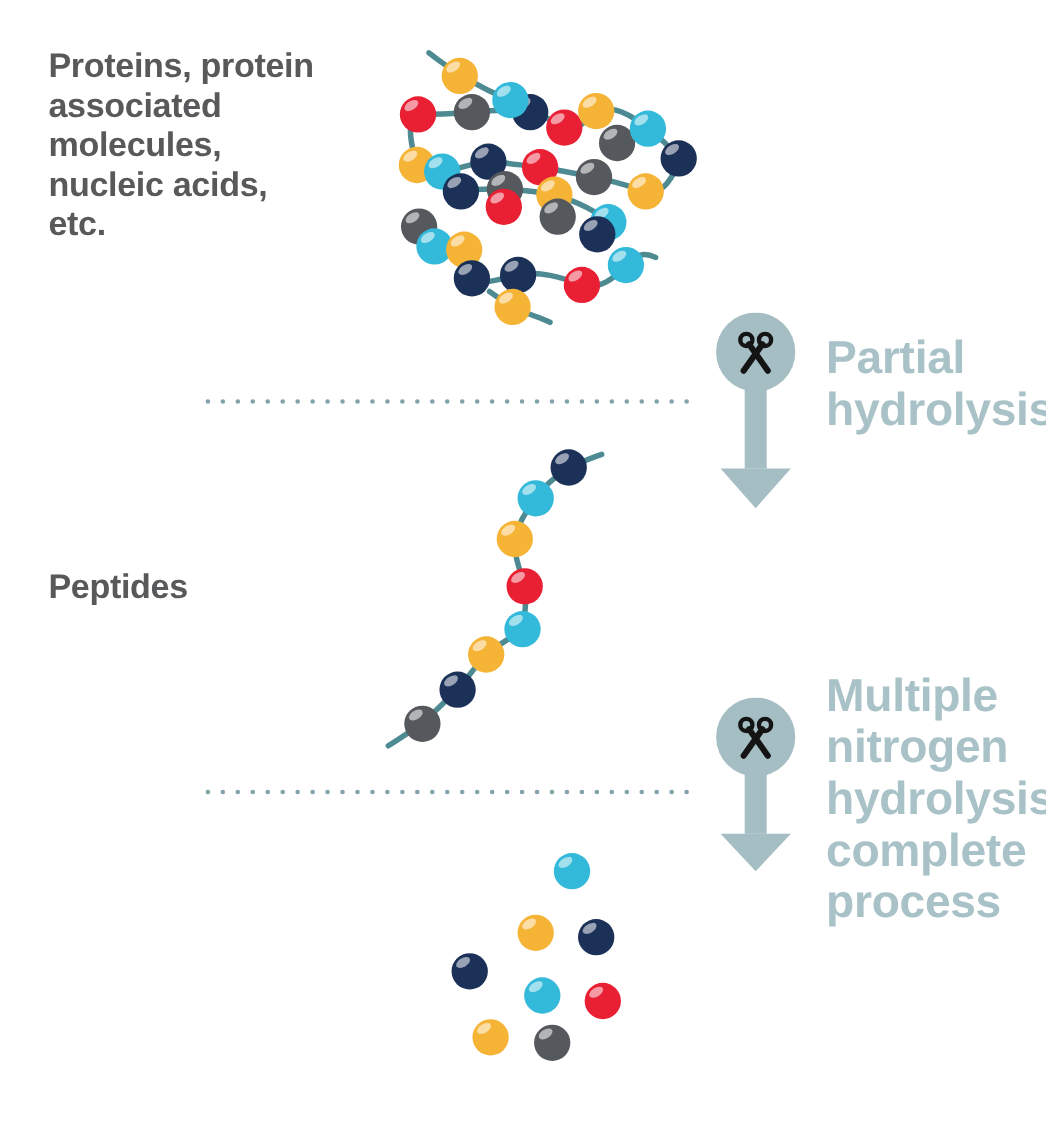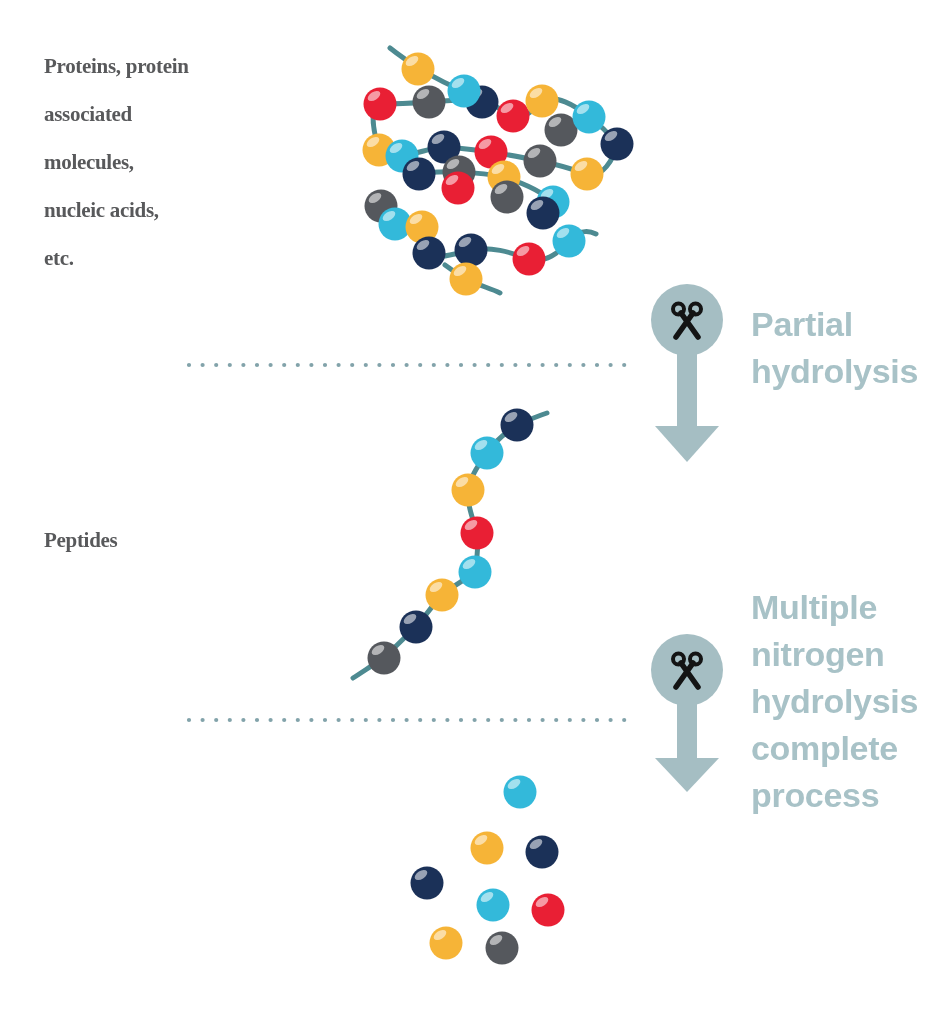--- a/index.html
+++ b/index.html
@@ -13,8 +13,8 @@
   .canvas{position:relative;width:951px;height:1024px;background:#fff;overflow:hidden}
   .abs{position:absolute}
   .stage-label{
-    font-weight:700;font-size:21px;line-height:48px;color:var(--text_dark);
-    white-space:pre-line;letter-spacing:-0.3px;font-family:Liberation Serif, serif;
+    font-weight:700;font-size:31px;line-height:36px;color:var(--text_dark);
+    white-space:pre-line;letter-spacing:-0.3px;
   }
   .process-label{
     font-weight:700;font-size:34px;line-height:47px;color:var(--text_muted);

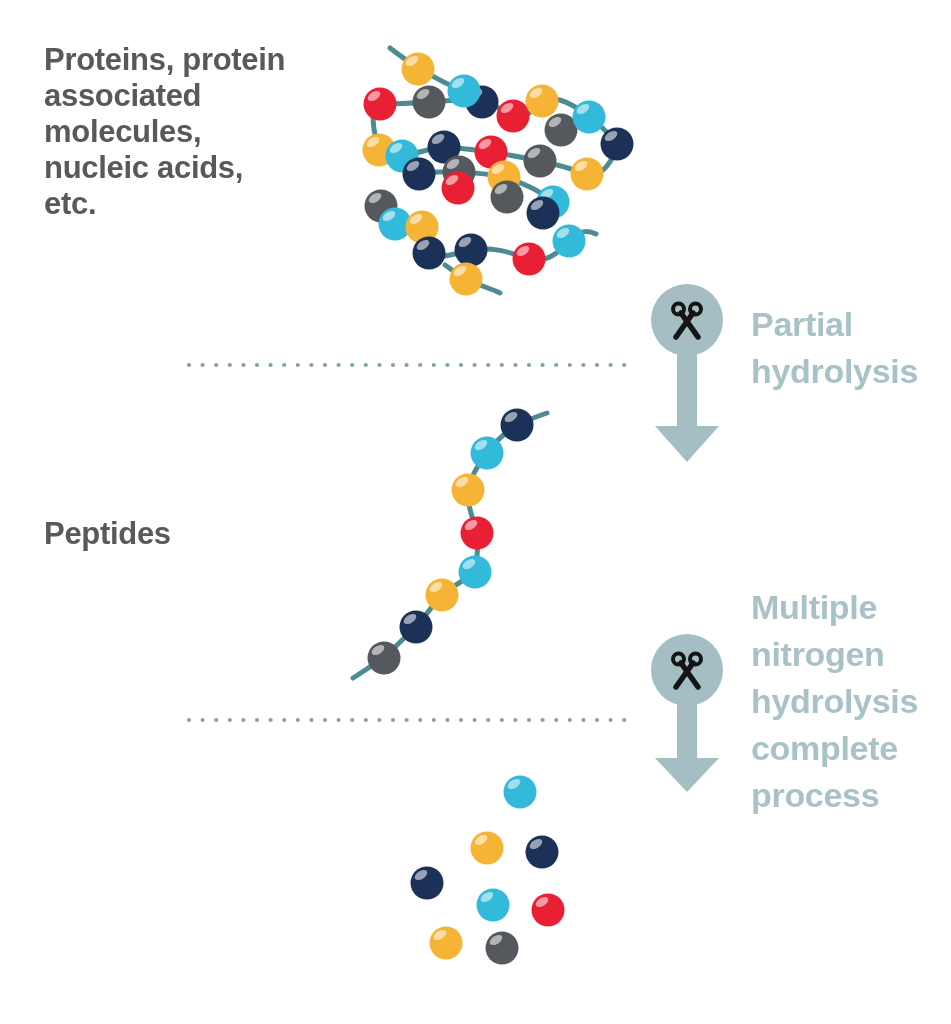--- a/index.html
+++ b/index.html
@@ -17,7 +17,7 @@
     white-space:pre-line;letter-spacing:-0.3px;
   }
   .process-label{
-    font-weight:700;font-size:34px;line-height:47px;color:var(--text_muted);
+    font-weight:700;font-size:42px;line-height:47px;color:var(--text_muted);
     white-space:pre-line;letter-spacing:-0.3px;
   }
   .arrow-svg{color:var(--arrow);display:block}

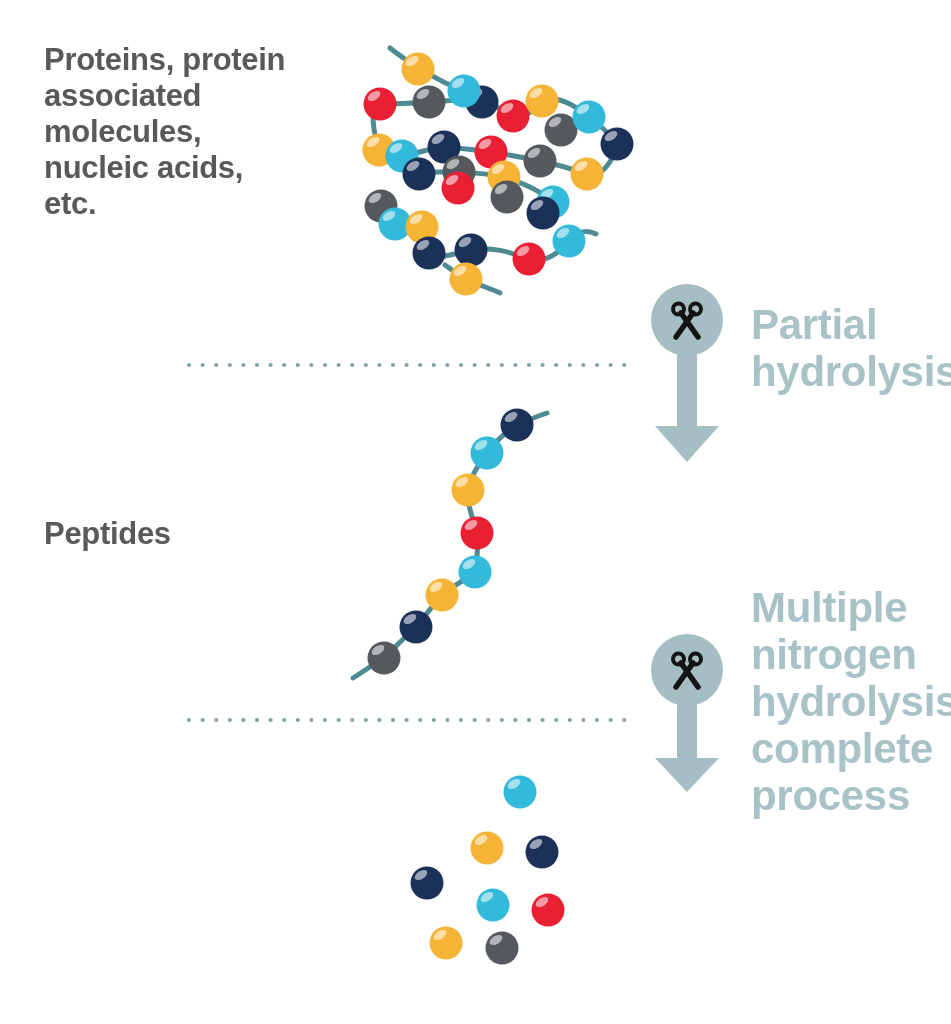--- a/index.html
+++ b/index.html
@@ -160,7 +160,7 @@
     </g>
   </svg>
 
-  <div class="abs process-label" style="left:751px;top:584px;width:200px">Multiple
+  <div class="abs process-label" style="left:751px;top:608px;width:200px">Multiple
 nitrogen
 hydrolysis
 complete

